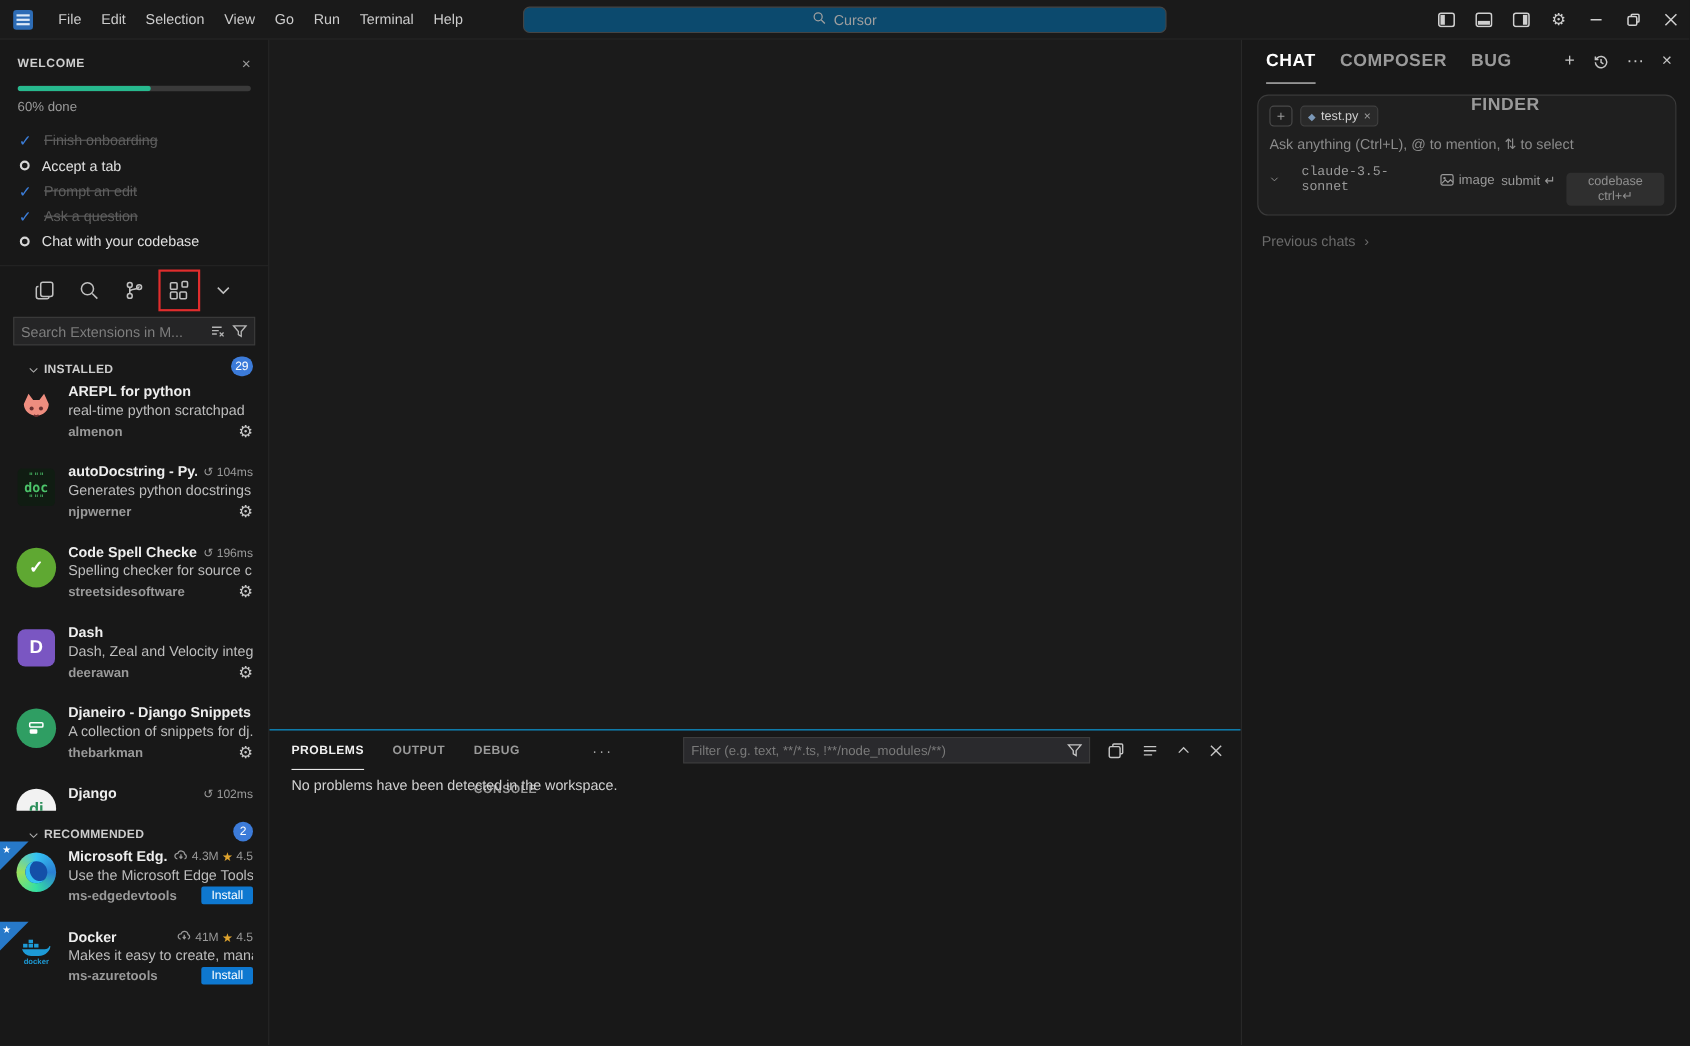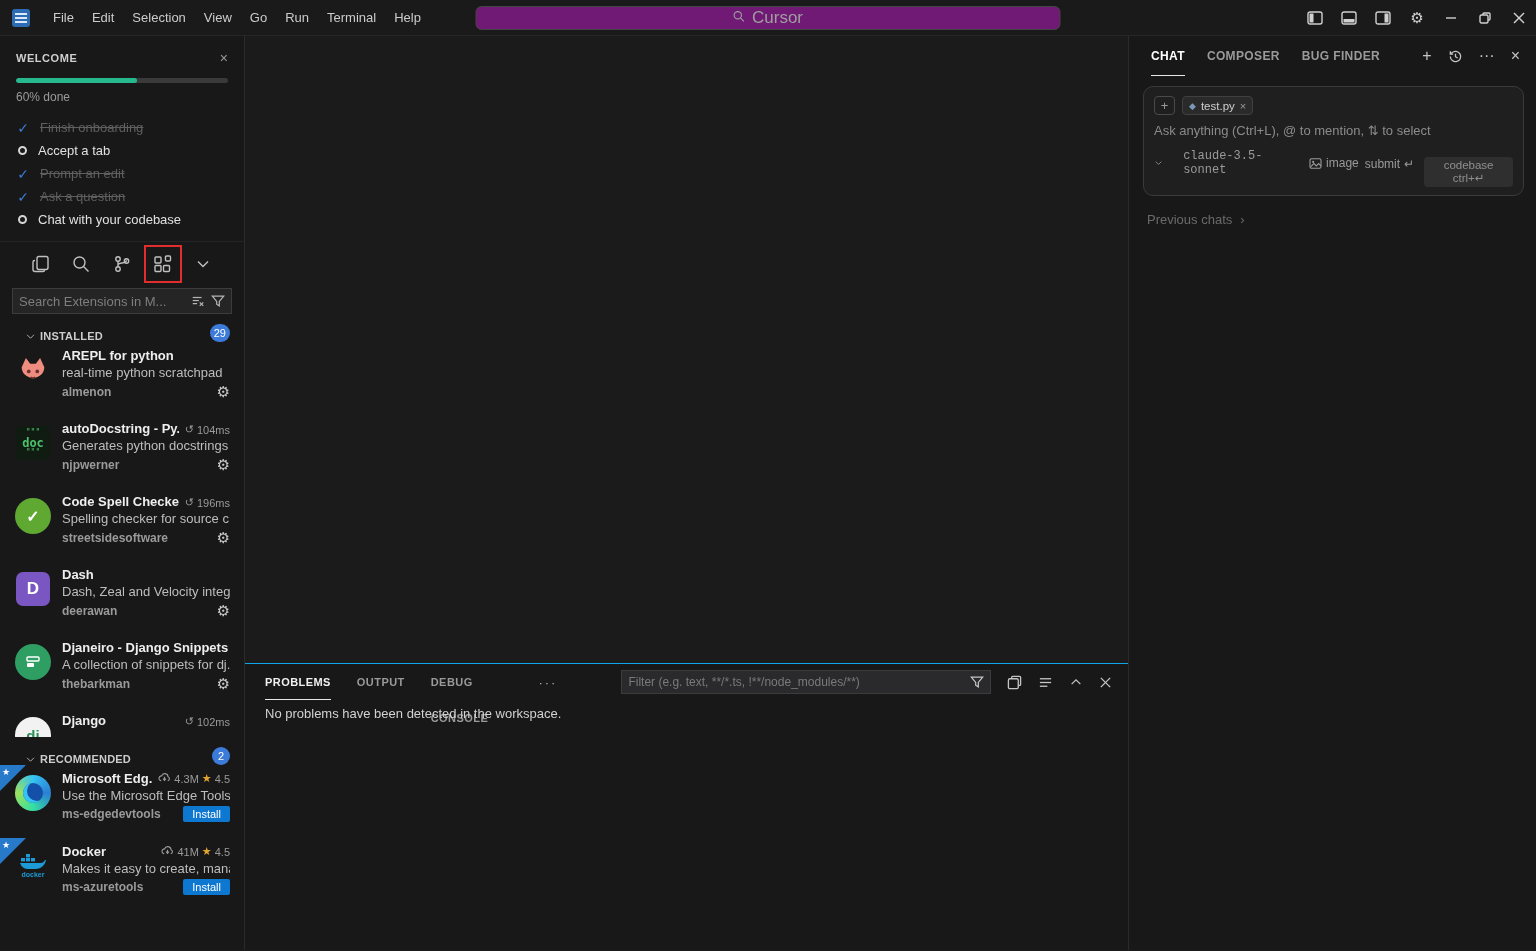--- a/index.html
+++ b/index.html
@@ -18,8 +18,8 @@
   .nav-arrows { display:flex; gap:14px; margin-left:48px; color:#9a9a9a; font-size:16px; }
   .nav-arrows span { cursor:default; }
   .tb-search { position:absolute; left:50%; top:6px; transform:translateX(-50%);
-    width:585px; height:24px; background:#701a75; border:1px solid #454545; border-radius:6px;
-    display:flex; align-items:center; justify-content:center; gap:6px; color:#9f9f9f; font-size:17px; }
+    width:585px; height:24px; background:#0c4a6e; border:1px solid #454545; border-radius:6px;
+    display:flex; align-items:center; justify-content:center; gap:6px; color:#9f9f9f; font-size:13px; }
   .win-controls { margin-left:auto; display:flex; align-items:center; height:100%; }
   .wc-btn { width:34px; height:36px; display:flex; align-items:center; justify-content:center;
     color:#d0d0d0; font-size:15px; }

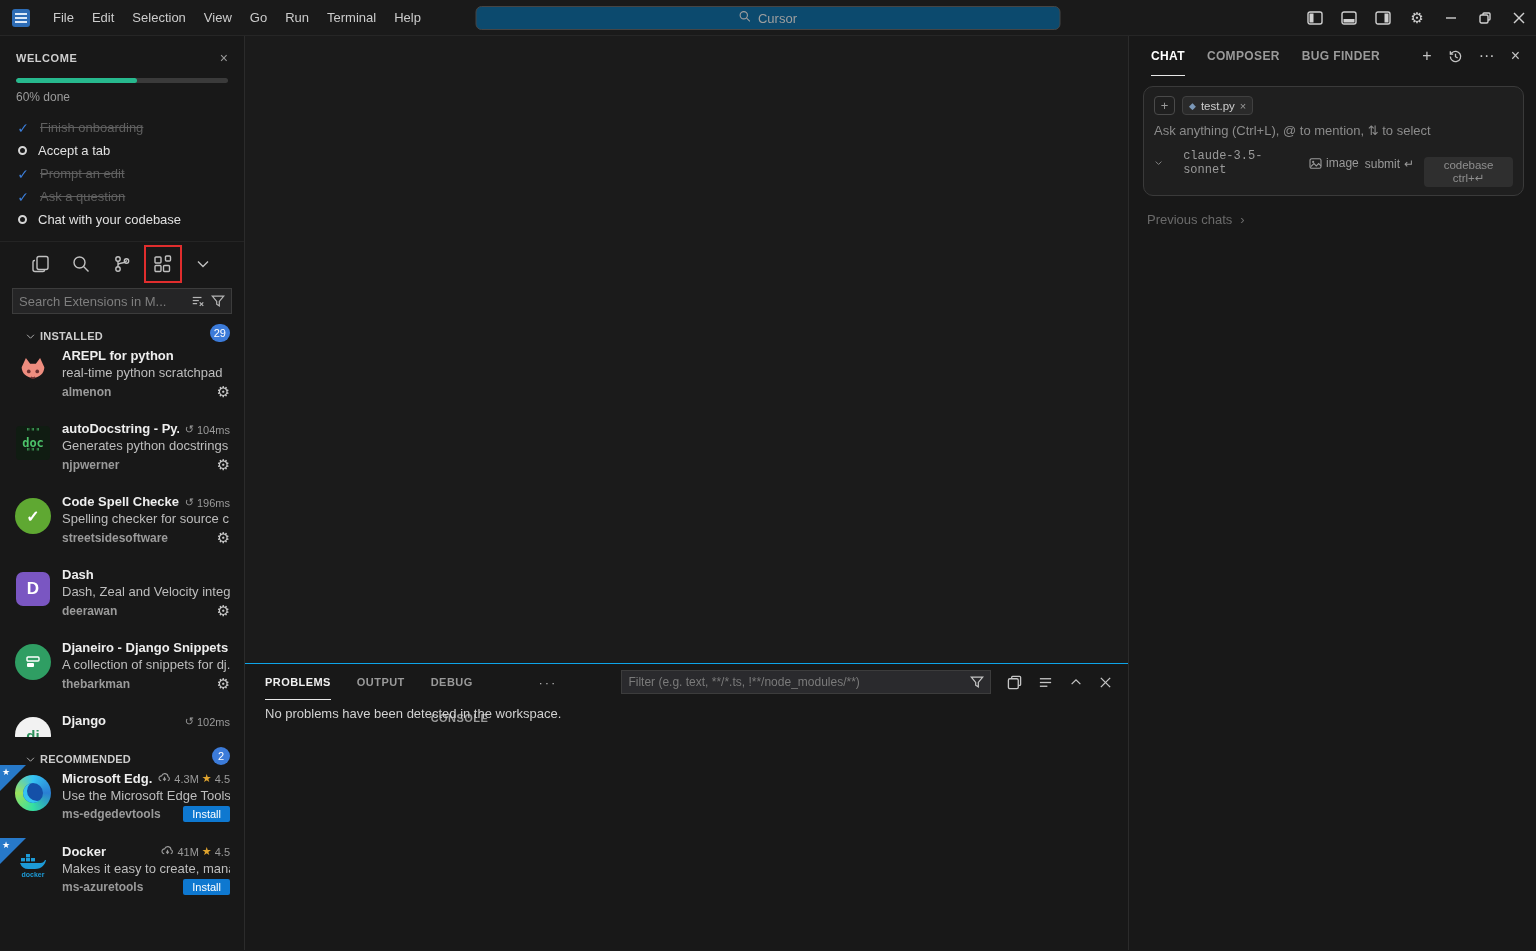--- a/index.html
+++ b/index.html
@@ -136,7 +136,7 @@
   
   .rp-head { height:40px; display:flex; align-items:center; padding:0 16px 0 22px; }
   .rp-tabs { display:flex; gap:22px; }
-  .rp-tab { font-size:12px; font-weight:bold; letter-spacing:.03em; color:#9a9a9a;
+  .rp-tab { font-size:16px; font-weight:bold; letter-spacing:.03em; color:#9a9a9a;
     height:40px; line-height:40px; cursor:pointer; }
   .rp-tab.active { color:#ffffff; border-bottom:1px solid #e7e7e7; }
   .rp-icons { margin-left:auto; display:flex; align-items:center; gap:16px; color:#c5c5c5; }

